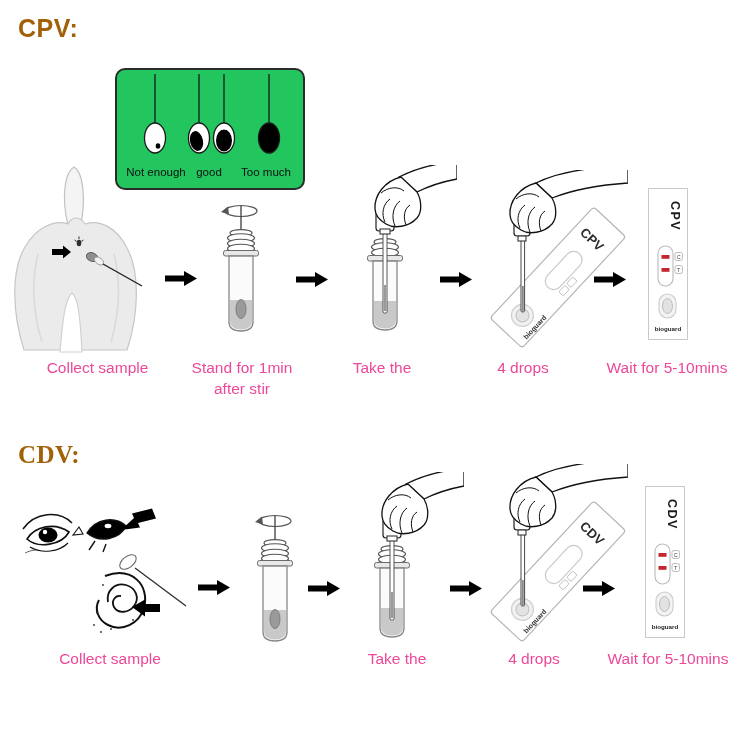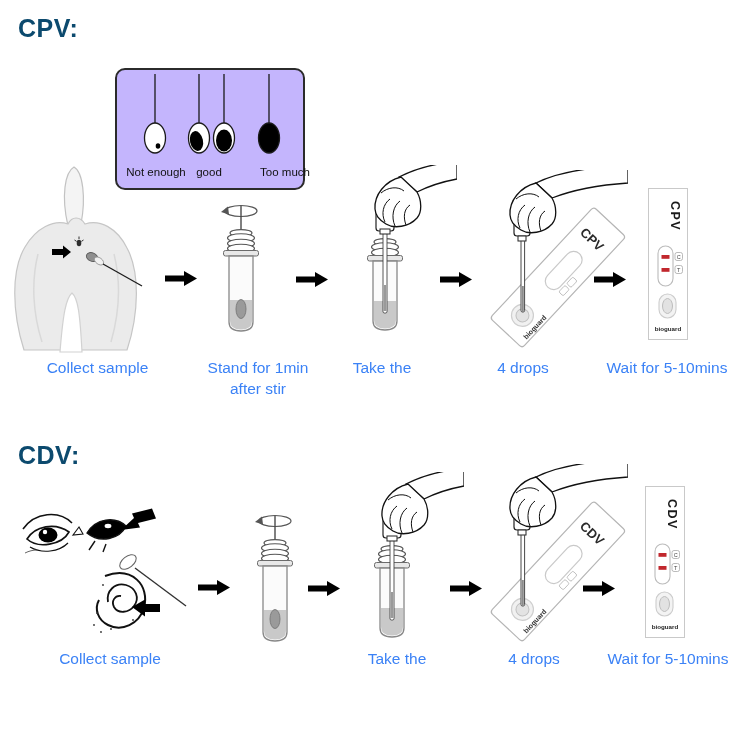--- a/index.html
+++ b/index.html
@@ -6,7 +6,7 @@
   .page{position:relative;width:750px;height:729px;background:#fff;overflow:hidden;
         font-family:"Liberation Sans",sans-serif;color:#1a1a1a;}
   .abs{position:absolute;}
-  .sec-title{font-size:25px;font-weight:700;color:#0c4a6e;letter-spacing:0.5px;}
+  .sec-title{font-size:25px;font-weight:700;color:#a16207;letter-spacing:0.5px;}
   .step-label{font-size:15.5px;line-height:1.35;text-align:center;color:#3b82f6;}
   .step-label.left{text-align:left;}
   .guide-box{border:2px solid #2b2b2b;border-radius:10px;background:#c4b5fd;}

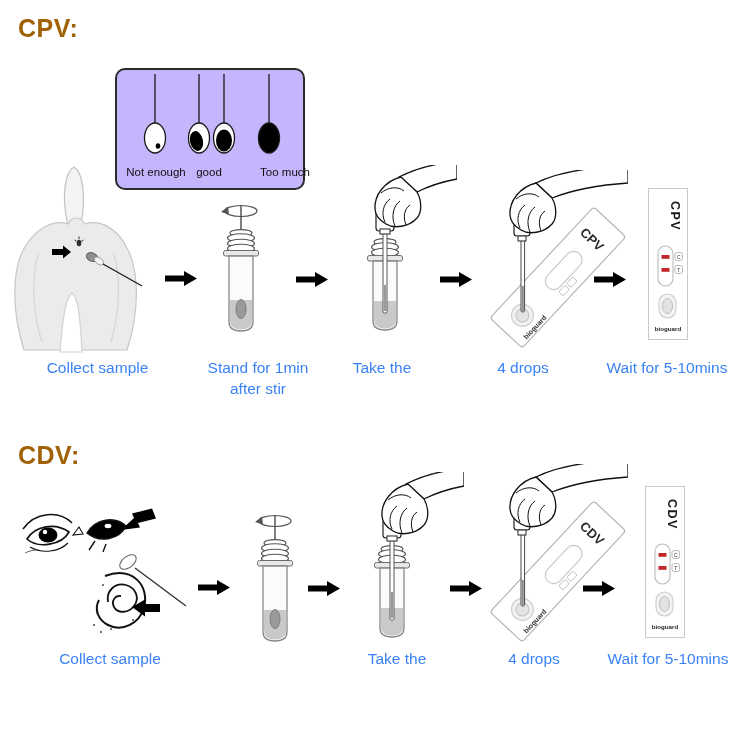--- a/index.html
+++ b/index.html
@@ -9,7 +9,7 @@
   .sec-title{font-size:25px;font-weight:700;color:#a16207;letter-spacing:0.5px;}
   .step-label{font-size:15.5px;line-height:1.35;text-align:center;color:#3b82f6;}
   .step-label.left{text-align:left;}
-  .guide-box{border:2px solid #2b2b2b;border-radius:10px;background:#c4b5fd;}
+  .guide-box{border:2px solid #2b2b2b;border-radius:10px;background:#22c55e;}
   .guide-label{position:absolute;font-size:11.5px;color:#111;text-align:center;}
   svg{display:block;}
 </style>

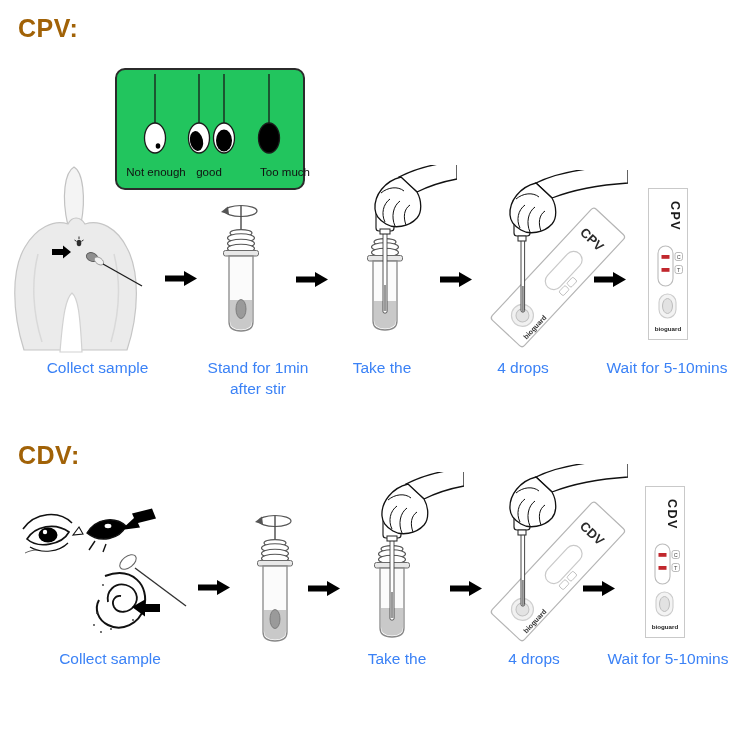--- a/index.html
+++ b/index.html
@@ -38,7 +38,7 @@
     </svg>
     <span class="guide-label" style="left:3px;top:96px;width:72px;">Not enough</span>
     <span class="guide-label" style="left:72px;top:96px;width:40px;text-align:center;">good</span>
-    <span class="guide-label" style="left:118px;top:96px;width:62px;margin-left:19px;">Too much</span>
+    <span class="guide-label" style="left:118px;top:96px;width:62px;">Too much</span>
   </div>
 
   <svg class="abs" style="left:8px;top:162px;" width="135" height="192" viewBox="0 0 135 192">

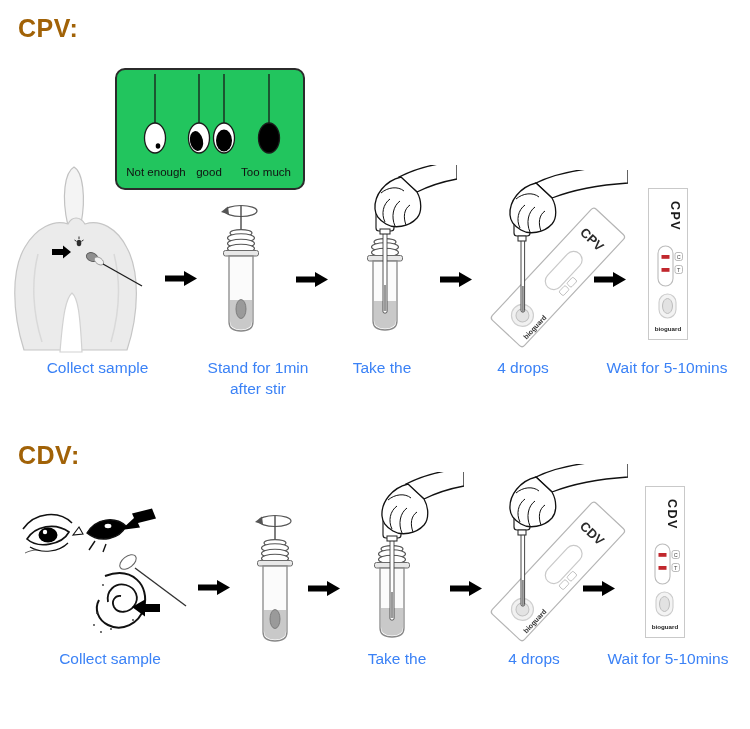--- a/index.html
+++ b/index.html
@@ -7,7 +7,7 @@
         font-family:"Liberation Sans",sans-serif;color:#1a1a1a;}
   .abs{position:absolute;}
   .sec-title{font-size:25px;font-weight:700;color:#a16207;letter-spacing:0.5px;}
-  .step-label{font-size:15.5px;line-height:1.35;text-align:center;color:#3b82f6;}
+  .step-label{font-size:15.5px;line-height:1.35;text-align:center;color:#ec4899;}
   .step-label.left{text-align:left;}
   .guide-box{border:2px solid #2b2b2b;border-radius:10px;background:#22c55e;}
   .guide-label{position:absolute;font-size:11.5px;color:#111;text-align:center;}

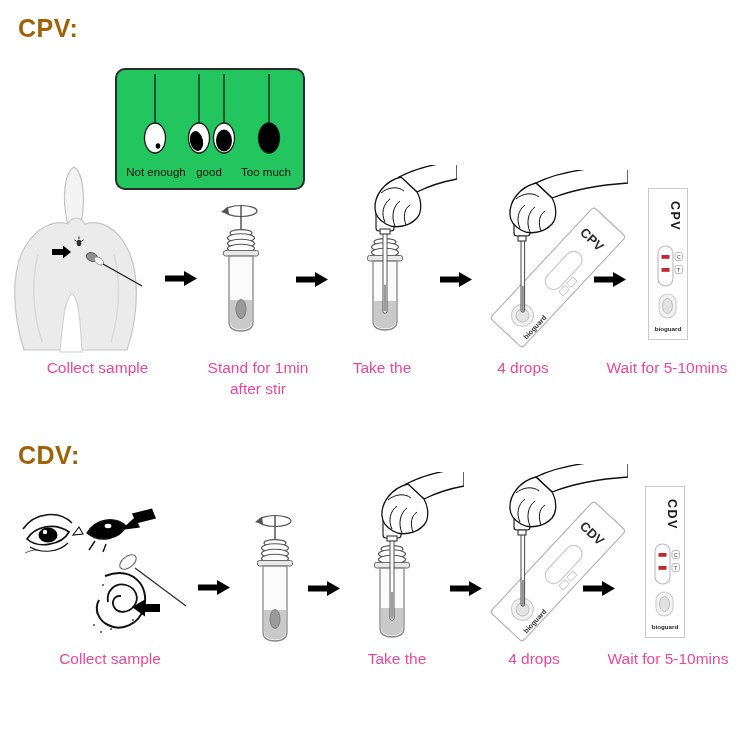--- a/index.html
+++ b/index.html
@@ -155,7 +155,7 @@
   </svg>
 
   <div class="abs step-label" style="left:20px;top:358px;width:155px;">Collect sample</div>
-  <div class="abs step-label" style="left:188px;top:358px;width:140px;">
+  <div class="abs step-label" style="left:172px;top:358px;width:140px;">
     <div>Stand for 1min</div>
     <div>after stir</div>
   </div>

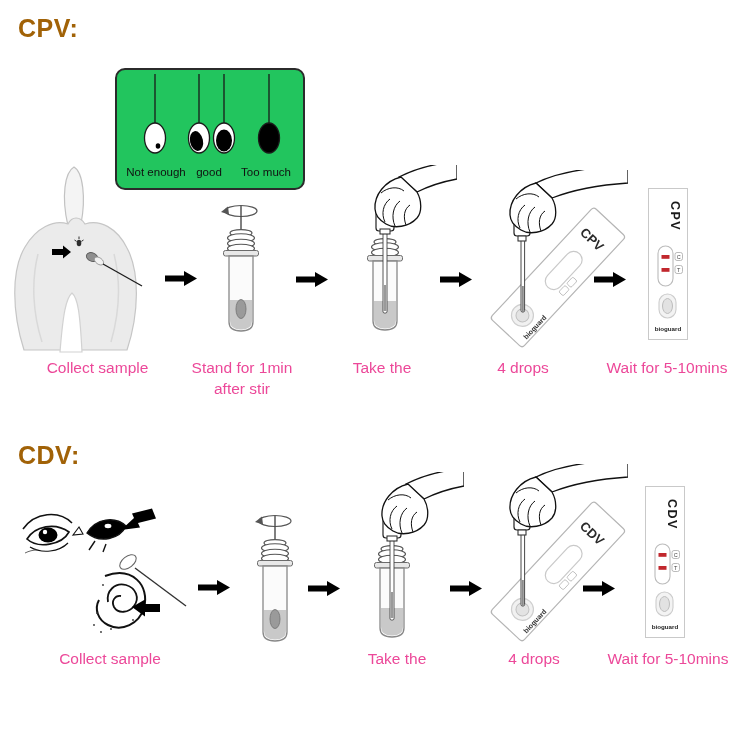--- a/index.html
+++ b/index.html
@@ -165,7 +165,7 @@
   <div class="abs step-label" style="left:473px;top:358px;width:100px;">4 drops</div>
   <div class="abs step-label" style="left:597px;top:358px;width:140px;">Wait for 5-10mins</div>
 
-  <div class="abs sec-title" style="left:18px;top:441px;">CDV:</div>
+  <div class="abs sec-title" style="left:18px;top:441px;font-family:Liberation Serif, serif;">CDV:</div>
 
   <svg class="abs" style="left:15px;top:505px;" width="190" height="135" viewBox="0 0 190 135">
     <g>

